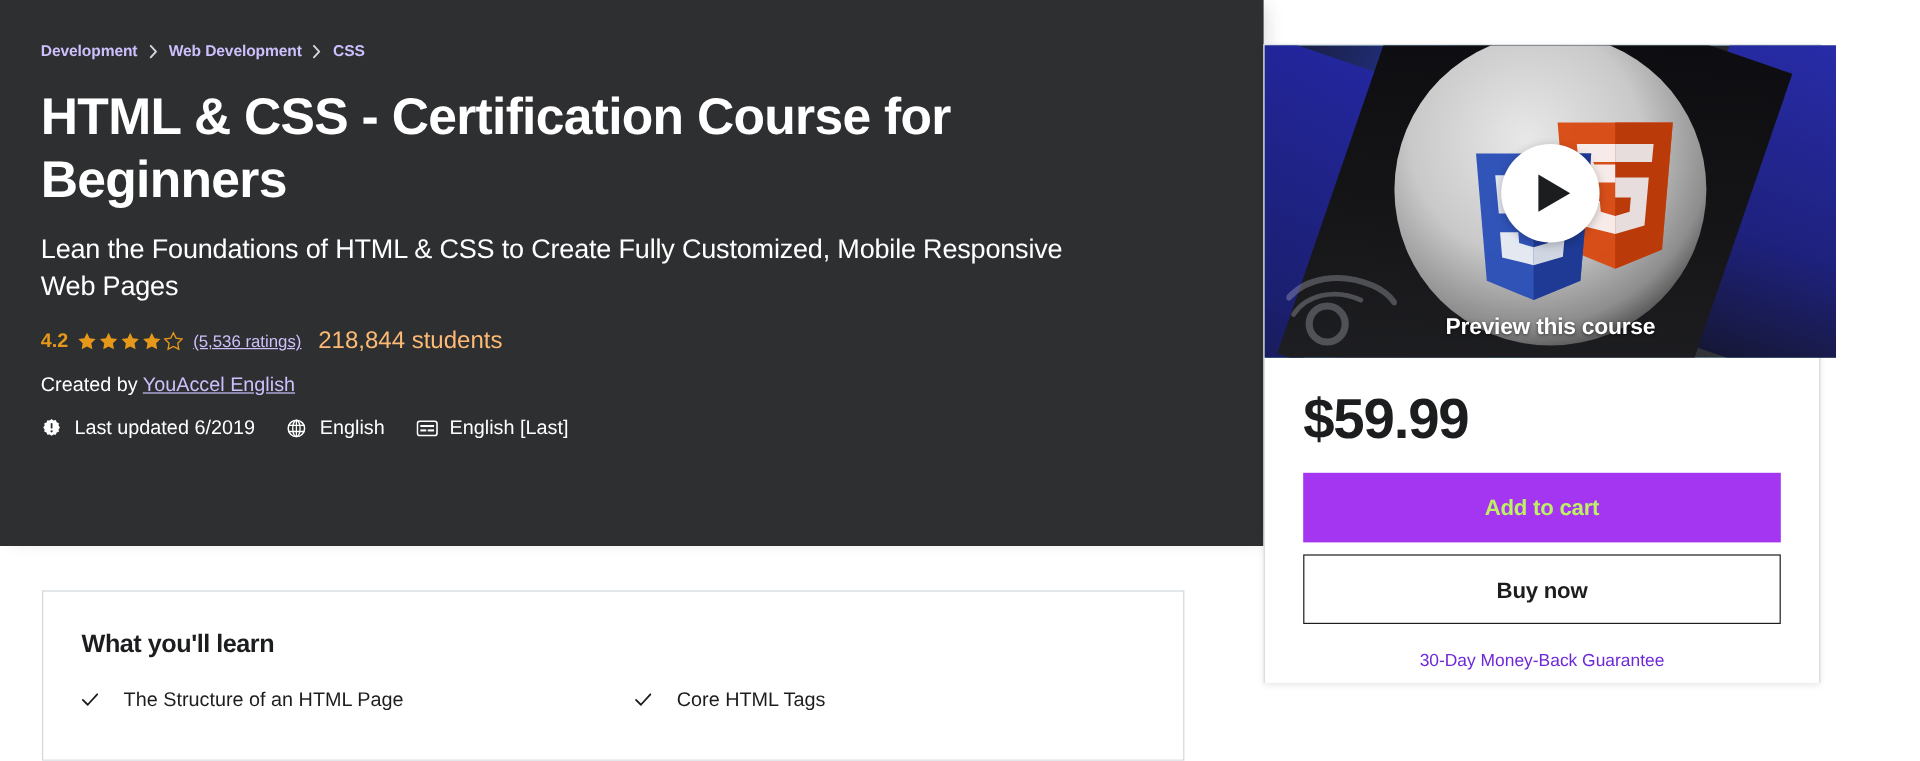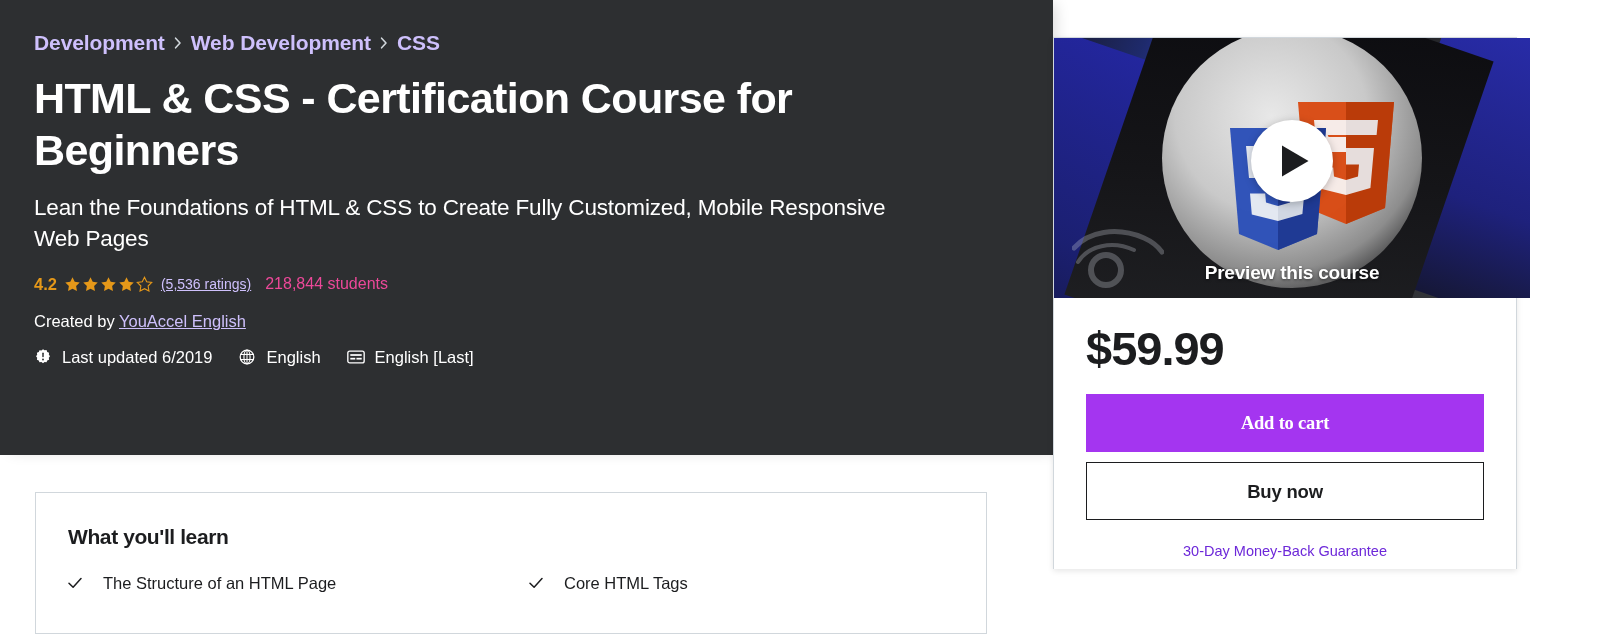--- a/index.html
+++ b/index.html
@@ -50,7 +50,7 @@
   }
   .crumb {
     color: #cec0fc;
-    font-size: 21px;
+    font-size: 13px;
     font-weight: bold;
     text-decoration: none;
     letter-spacing: -0.1px;

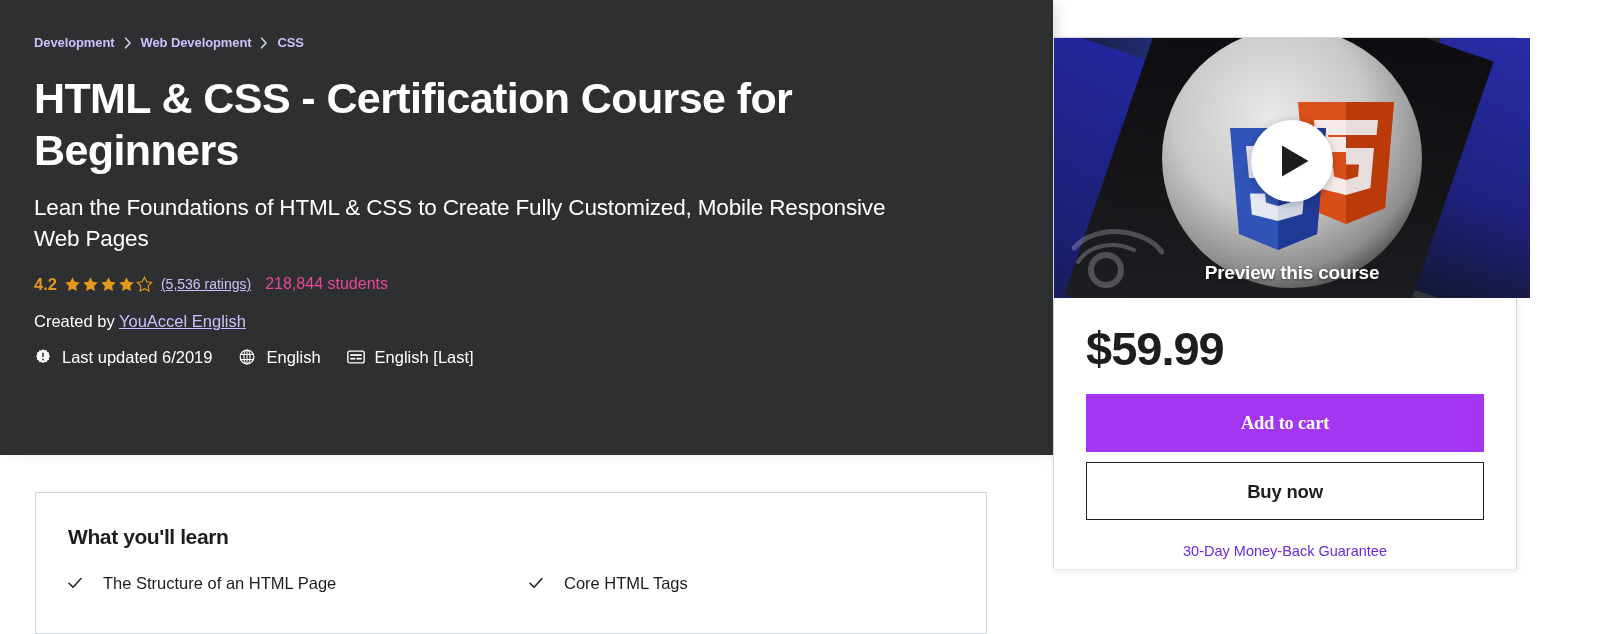--- a/index.html
+++ b/index.html
@@ -113,8 +113,8 @@
     white-space: nowrap;
   }
   .students-count {
-    color: #ec4899;
-    font-size: 16px;
+    color: #fdba74;
+    font-size: 20px;
     line-height: 24px;
     margin-left: 14px;
     white-space: nowrap;

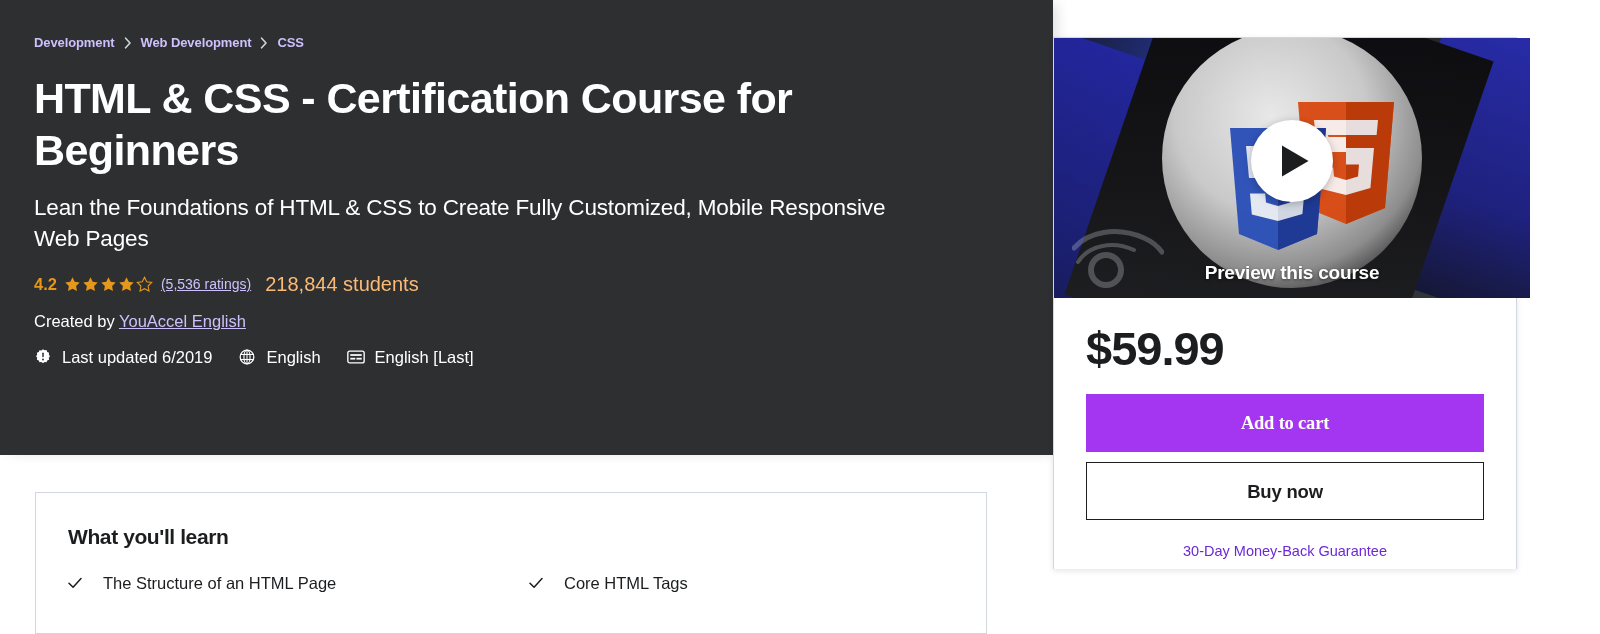--- a/index.html
+++ b/index.html
@@ -284,9 +284,8 @@
   }
   .btn-cart {
     background: #a435f0;
-    color: #ffffff;
+    color: #bef264;
     margin-bottom: 10px;
-    font-family: Liberation Serif, serif;
   }
   .btn-buy {
     background: #ffffff;

